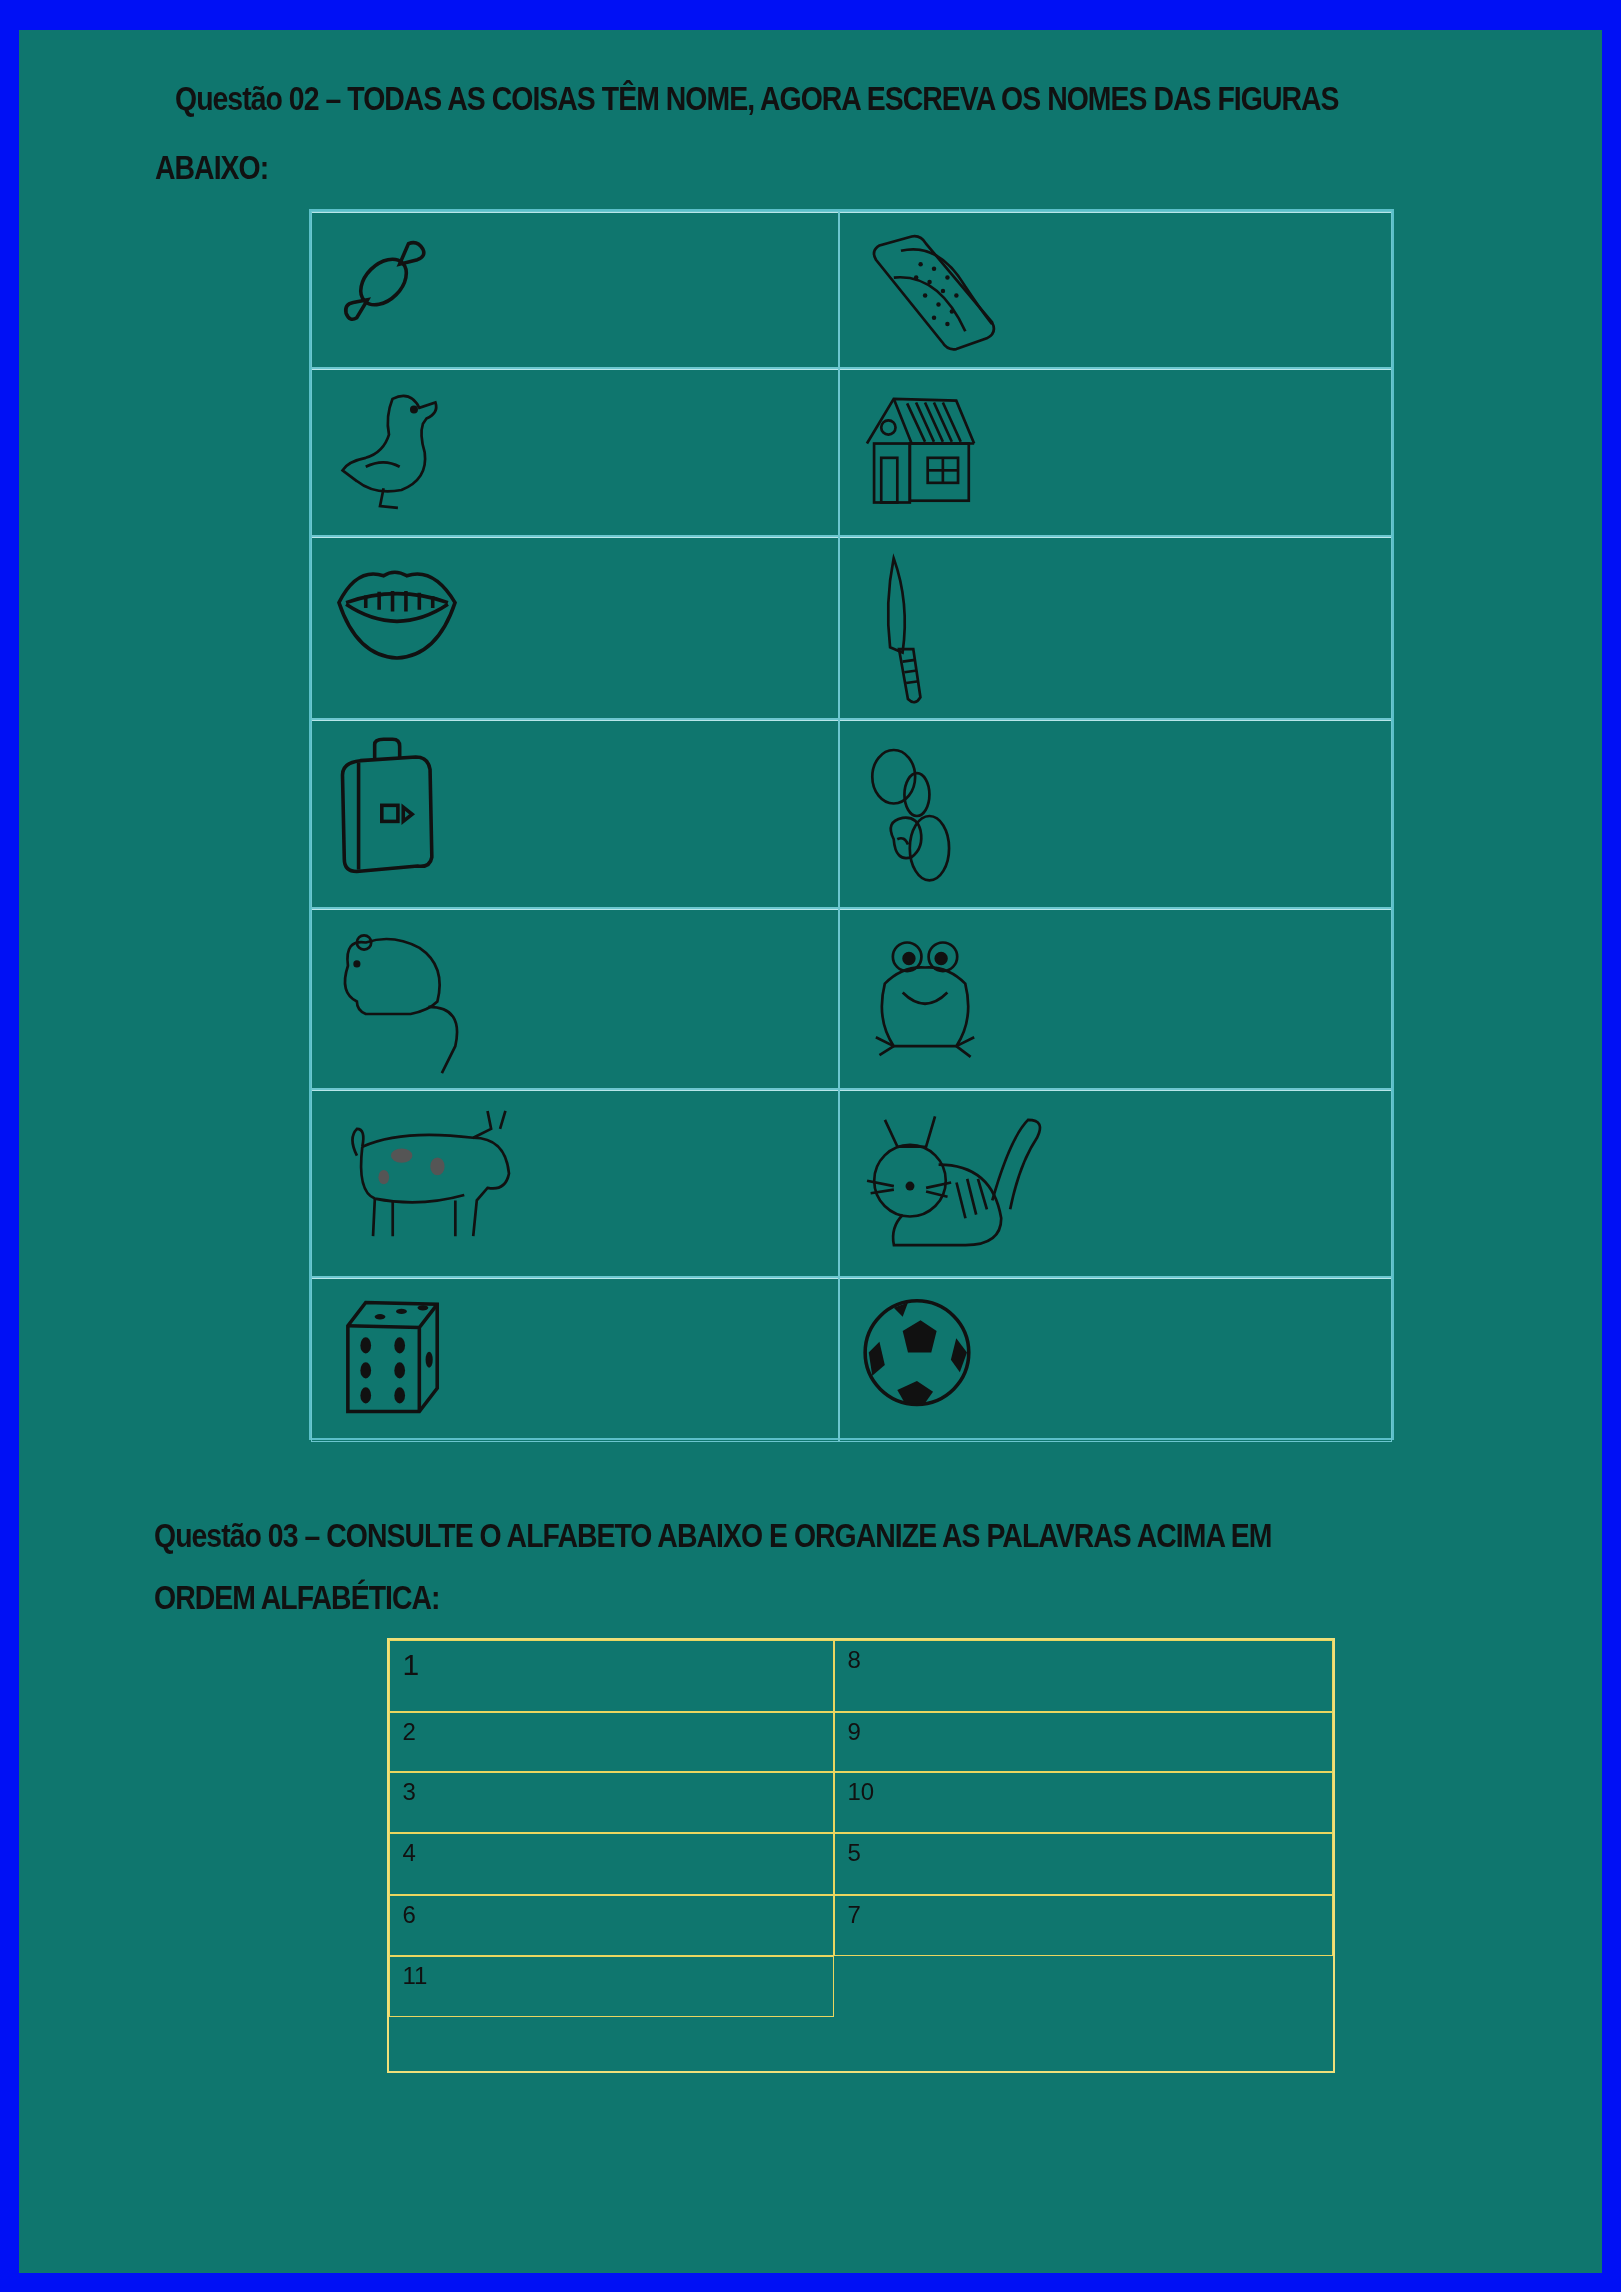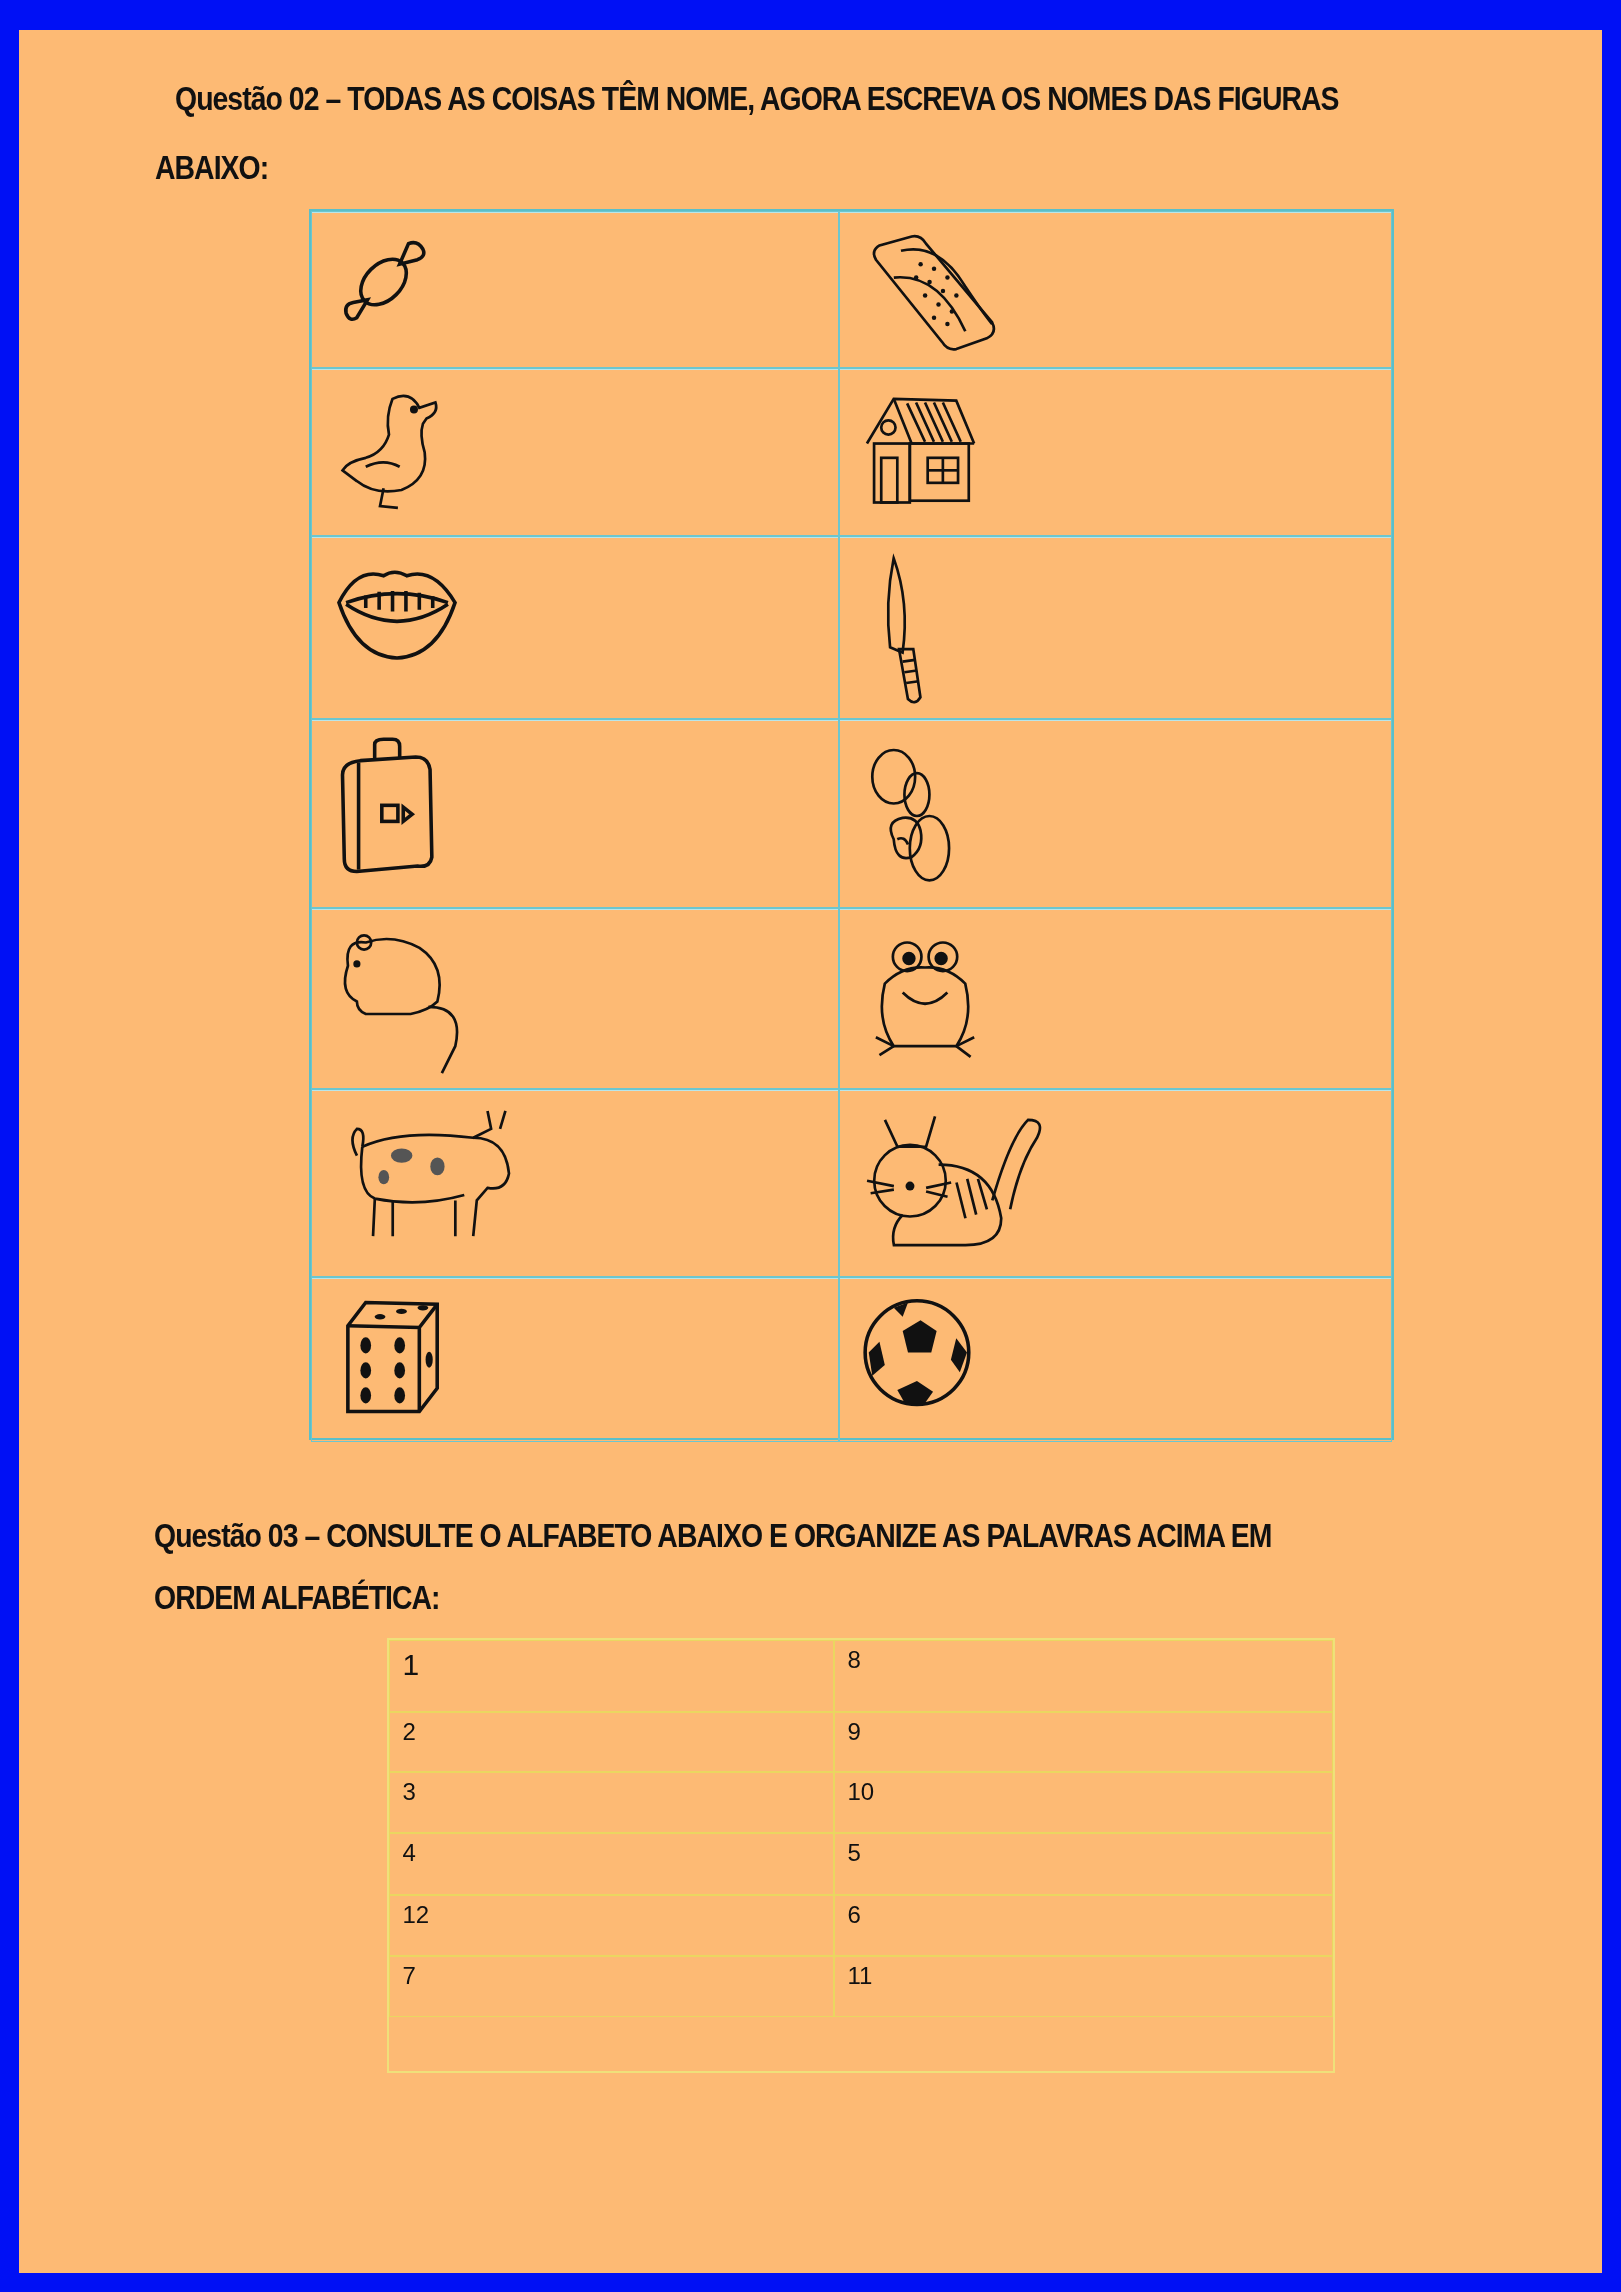--- a/index.html
+++ b/index.html
@@ -4,7 +4,7 @@
 <style>
   html, body { margin:0; padding:0; }
   body { width:1622px; height:2293px; background:#0010f5; position:relative; overflow:hidden; font-family:"Liberation Sans", sans-serif; }
-  .page { position:absolute; left:19px; top:29.6px; width:1583px; height:2243px; background:#fdba74; }
+  .page { position:absolute; left:19px; top:29.6px; width:1583px; height:2243px; background:#0f766e; }
   .heading { position:absolute; font-family:"Liberation Sans", sans-serif; font-weight:bold; font-size:33px; color:#111; letter-spacing:-1.1px; transform-origin:left center; white-space:nowrap; }
   .h1 { left:156px; top:50px; transform:scaleX(0.86); }
   .h1b { left:136px; top:119px; transform:scaleX(0.86); }

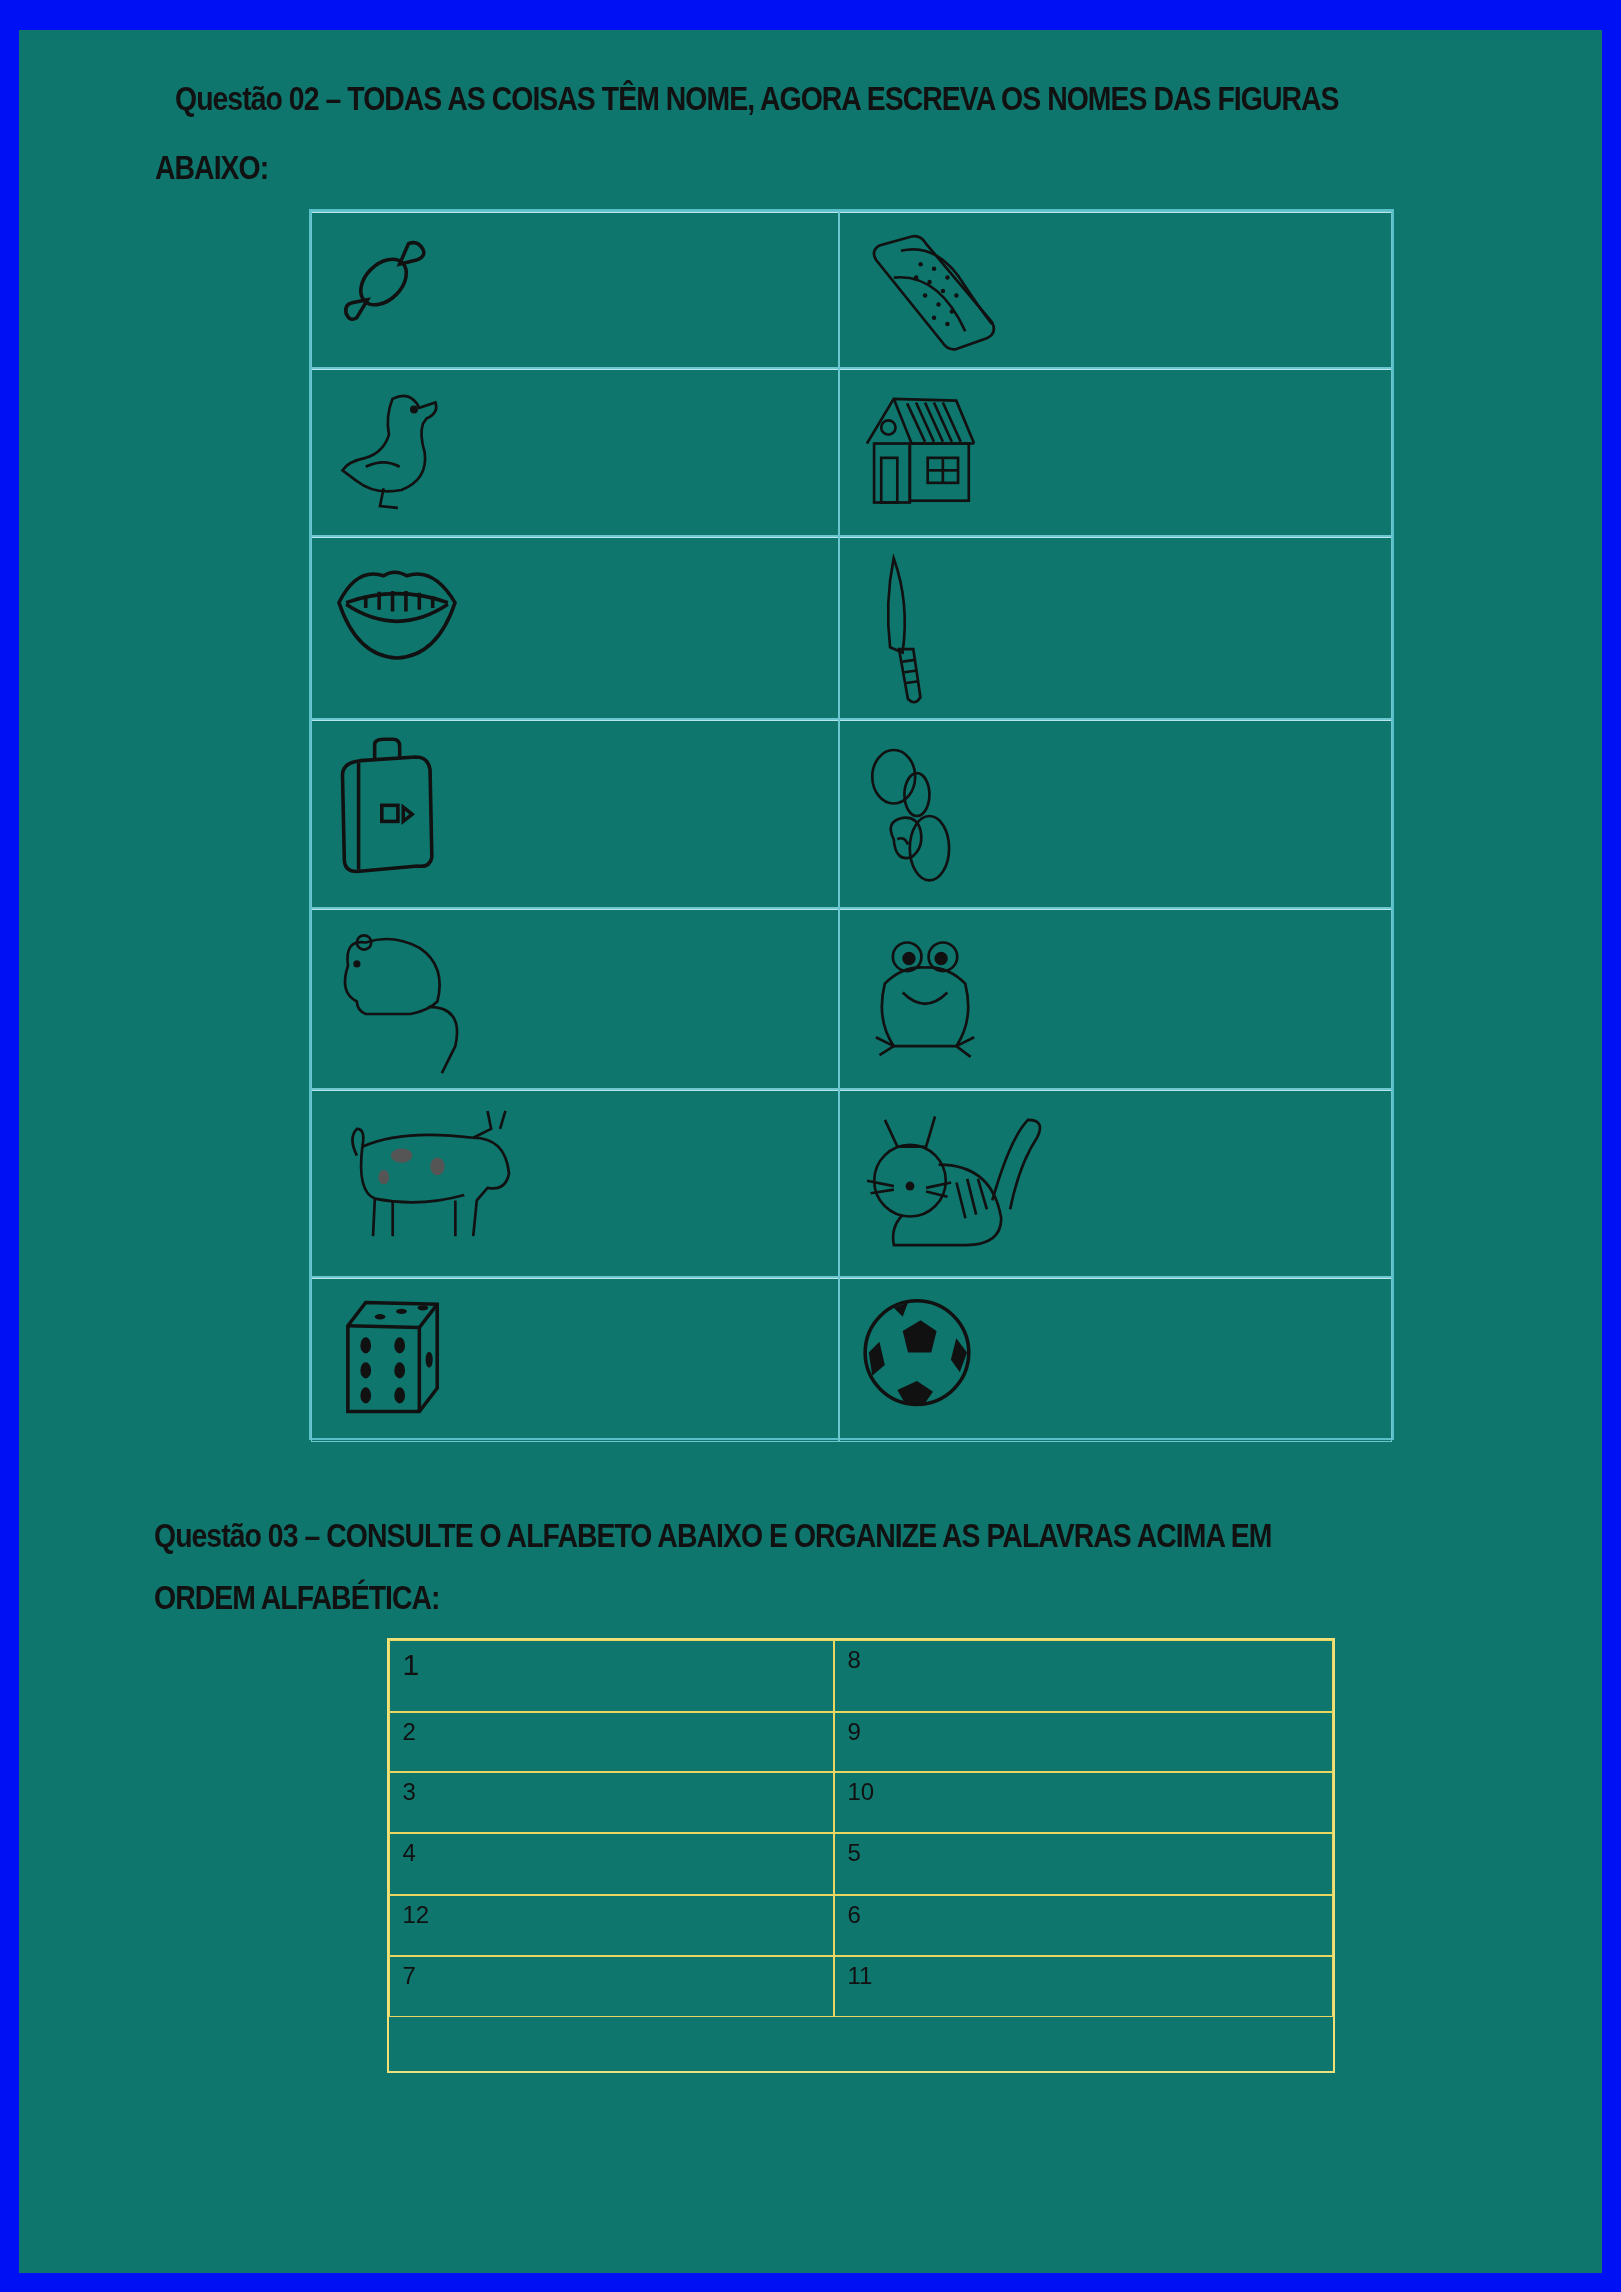--- a/index.html
+++ b/index.html
@@ -231,7 +231,6 @@
     <div class="num-cell">10</div>
     <div class="num-cell">4</div>
     <div class="num-cell">5</div>
-    <div class="num-cell">12</div>
     <div class="num-cell">6</div>
     <div class="num-cell">7</div>
     <div class="num-cell">11</div>

